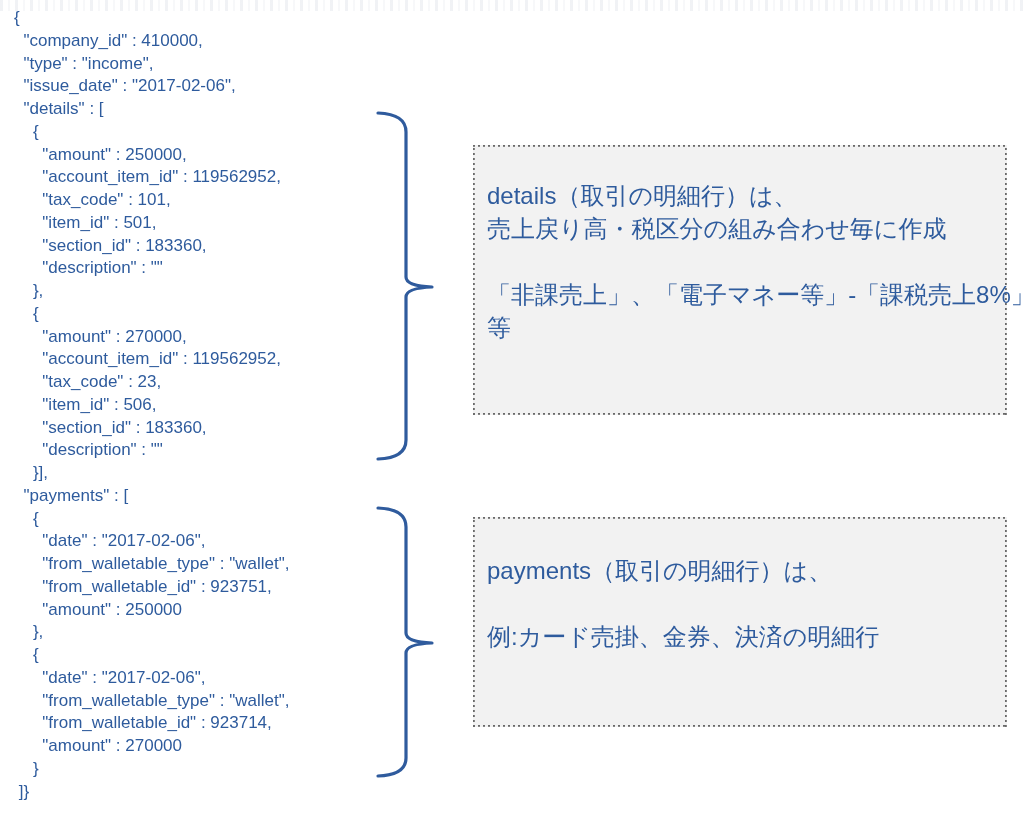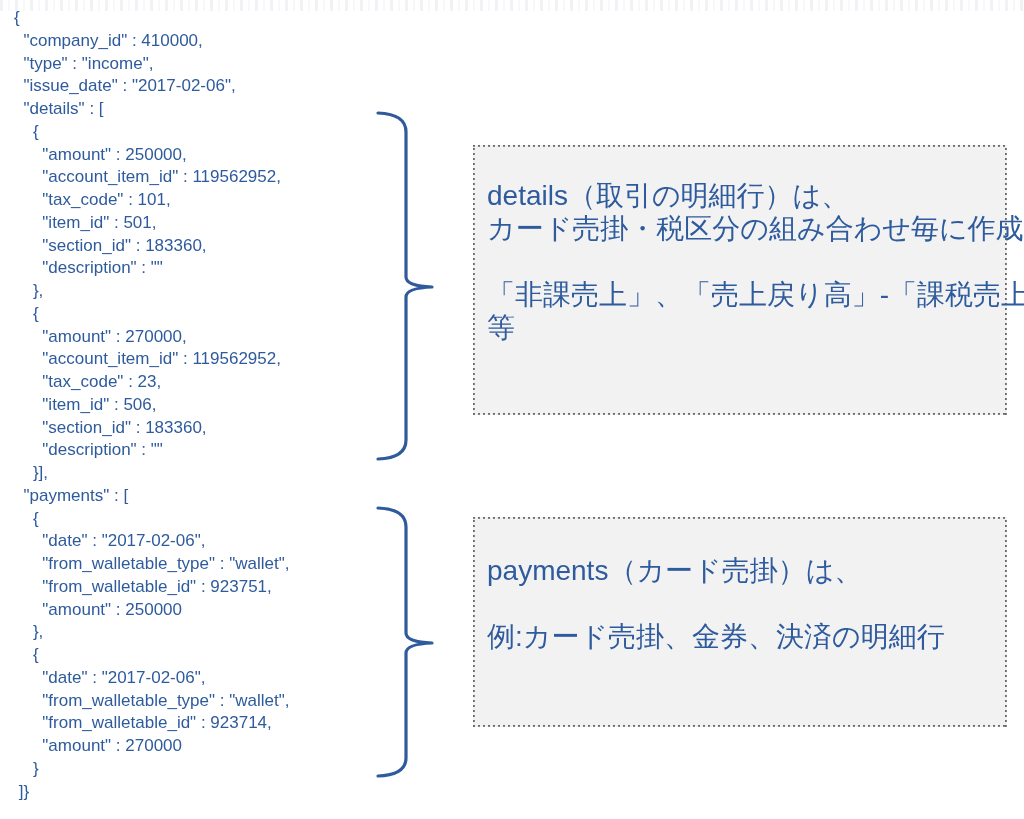--- a/index.html
+++ b/index.html
@@ -75,7 +75,7 @@
     background-position: 0 0, 0 100%, 0 0, 100% 0;
     background-repeat: no-repeat;
     color: #2E5B9D;
-    font-size: 28px;
+    font-size: 24px;
   }
   .note-box .line {
     height: 33px;

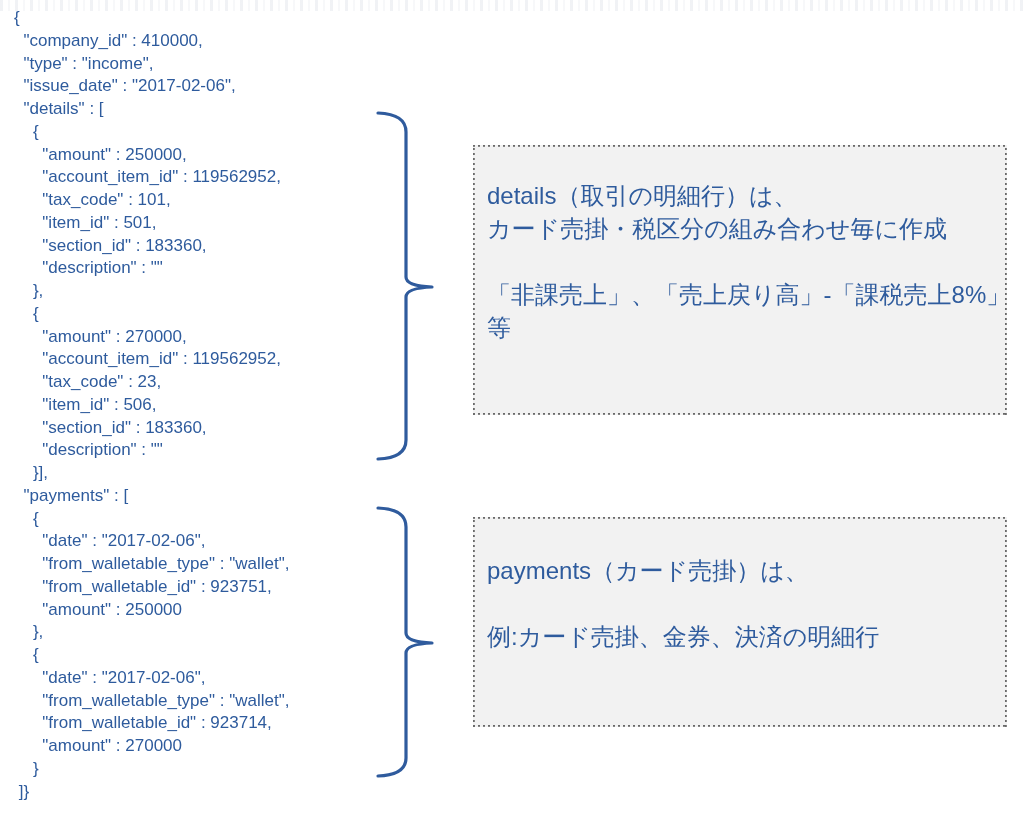--- a/index.html
+++ b/index.html
@@ -107,7 +107,7 @@
 
 <div id="details-note" class="note-box">
     <div class="line">details（取引の明細行）は、</div>
-    <div class="line">カード売掛・税区分の組み合わせ毎に作成</div>
+    <div class="line">売上戻り高・税区分の組み合わせ毎に作成</div>
     <div class="line"></div>
     <div class="line">「非課売上」、「売上戻り高」-「課税売上8%」</div>
     <div class="line">等</div>

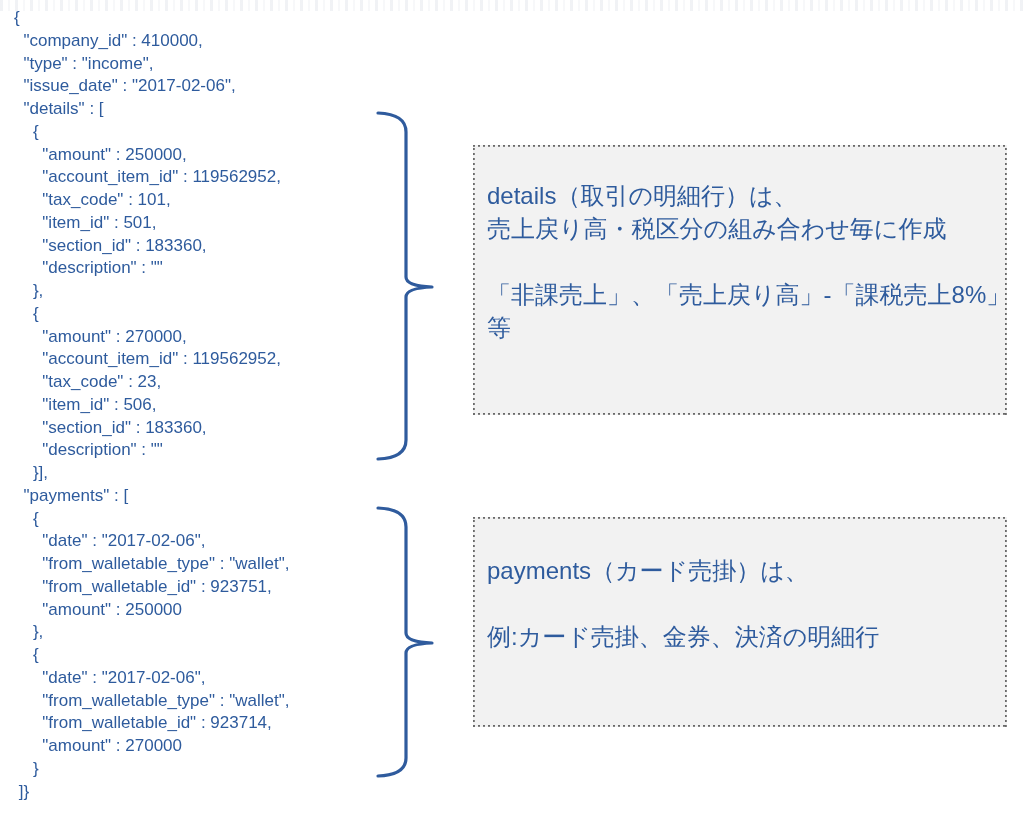--- a/index.html
+++ b/index.html
@@ -109,7 +109,7 @@
     <div class="line">details（取引の明細行）は、</div>
     <div class="line">売上戻り高・税区分の組み合わせ毎に作成</div>
     <div class="line"></div>
-    <div class="line">「非課売上」、「売上戻り高」-「課税売上8%」</div>
+    <div class="line">「非課売上」、「電子マネー等」-「課税売上8%」</div>
     <div class="line">等</div>
   </div>
 

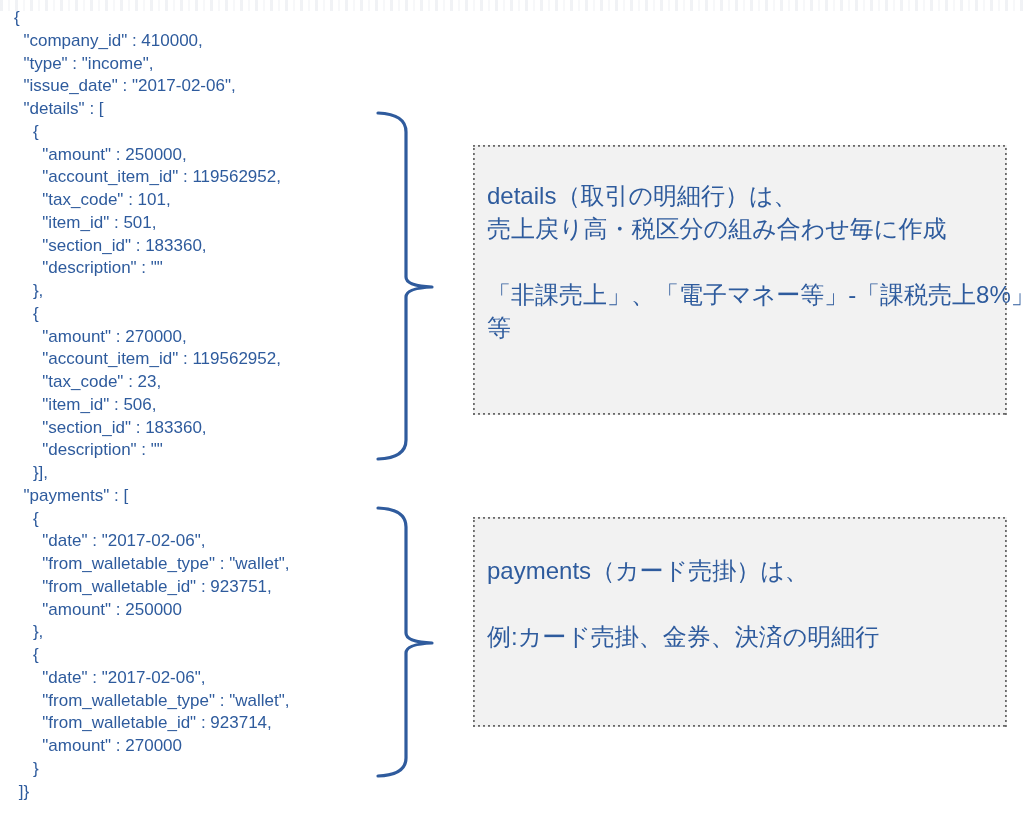--- a/index.html
+++ b/index.html
@@ -114,7 +114,7 @@
   </div>
 
 <div id="payments-note" class="note-box">
-    <div class="line">payments（カード売掛）は、</div>
+    <div class="line">payments（取引の明細行）は、</div>
     <div class="line"></div>
     <div class="line">例:カード売掛、金券、決済の明細行</div>
   </div>

